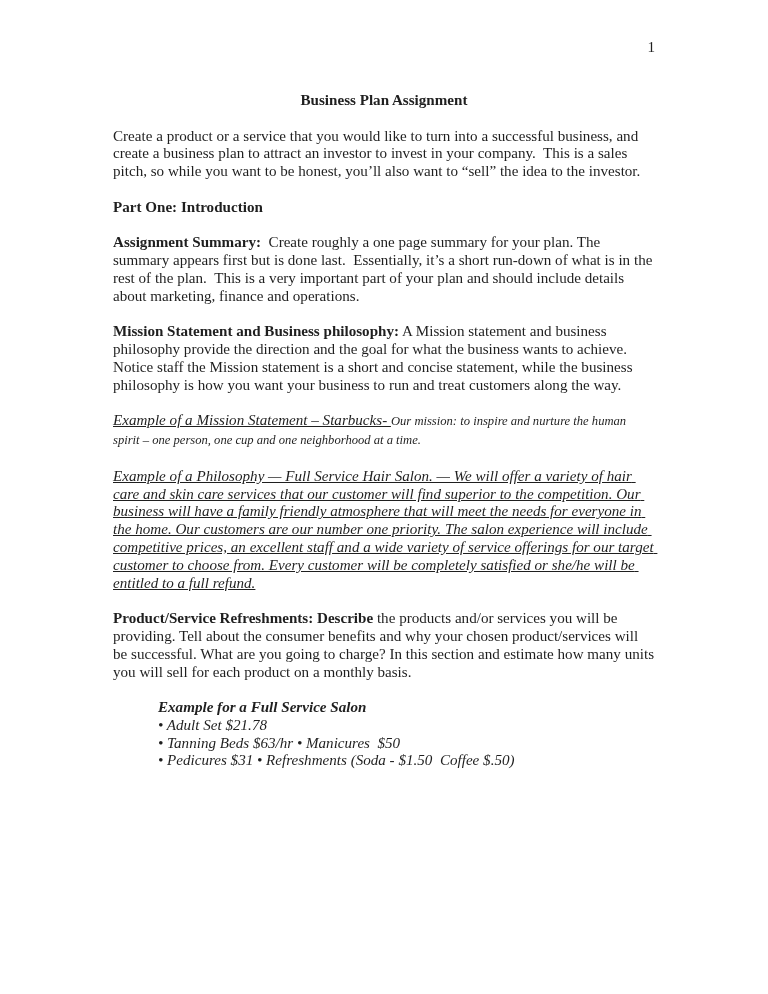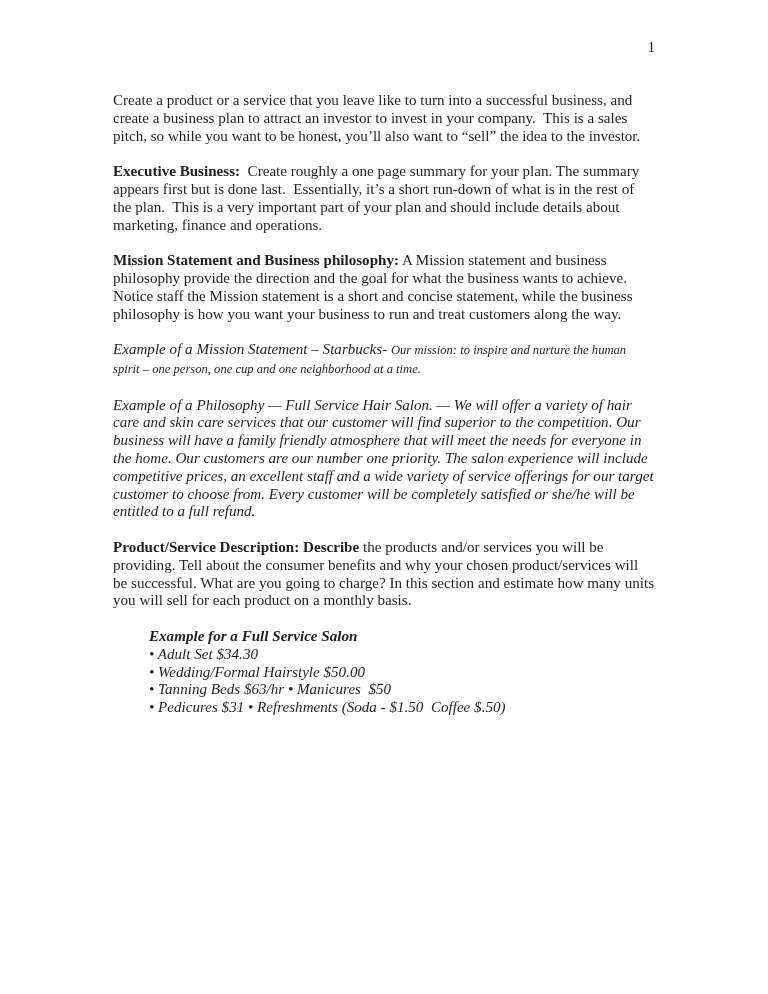--- a/index.html
+++ b/index.html
@@ -39,6 +39,7 @@
 
   <div class="content">
 
+    <p class="para title">Business Plan Assignment</p>
 
     <p class="para">Create a product or a service that you leave like to turn into a successful business, and create a business plan to attract an investor to invest in your company.  This is a sales pitch, so while you want to be honest, you’ll also want to “sell” the idea to the investor.</p>
 

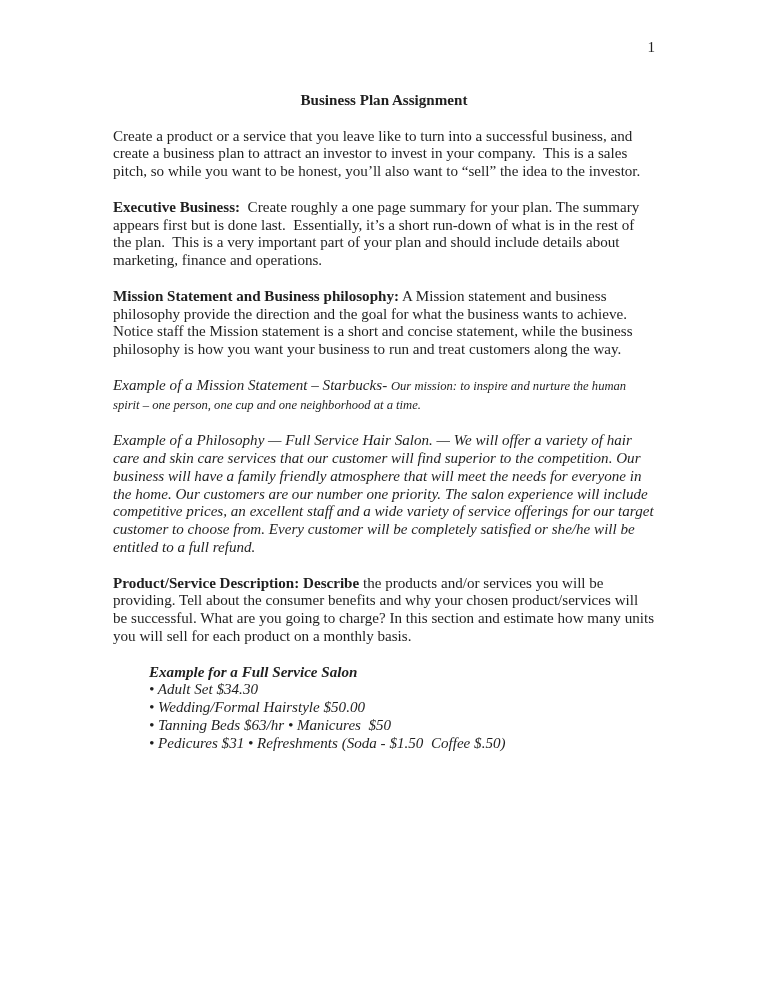--- a/index.html
+++ b/index.html
@@ -41,7 +41,7 @@
 
     <p class="para title">Business Plan Assignment</p>
 
-    <p class="para">Create a product or a service that you leave like to turn into a successful business, and create a business plan to attract an investor to invest in your company.  This is a sales pitch, so while you want to be honest, you’ll also want to “sell” the idea to the investor.</p>
+    <p class="para">Create a product or a service that you would like to turn into a successful business, and create a business plan to attract an investor to invest in your company.  This is a sales pitch, so while you want to be honest, you’ll also want to “sell” the idea to the investor.</p>
 
 
     <p class="para"><span class="bold">Executive Business:</span><span>  Create roughly a one page summary for your plan. The summary appears first but is done last.  Essentially, it’s a short run-down of what is in the rest of the plan.  This is a very important part of your plan and should include details about marketing, finance and operations.</span></p>

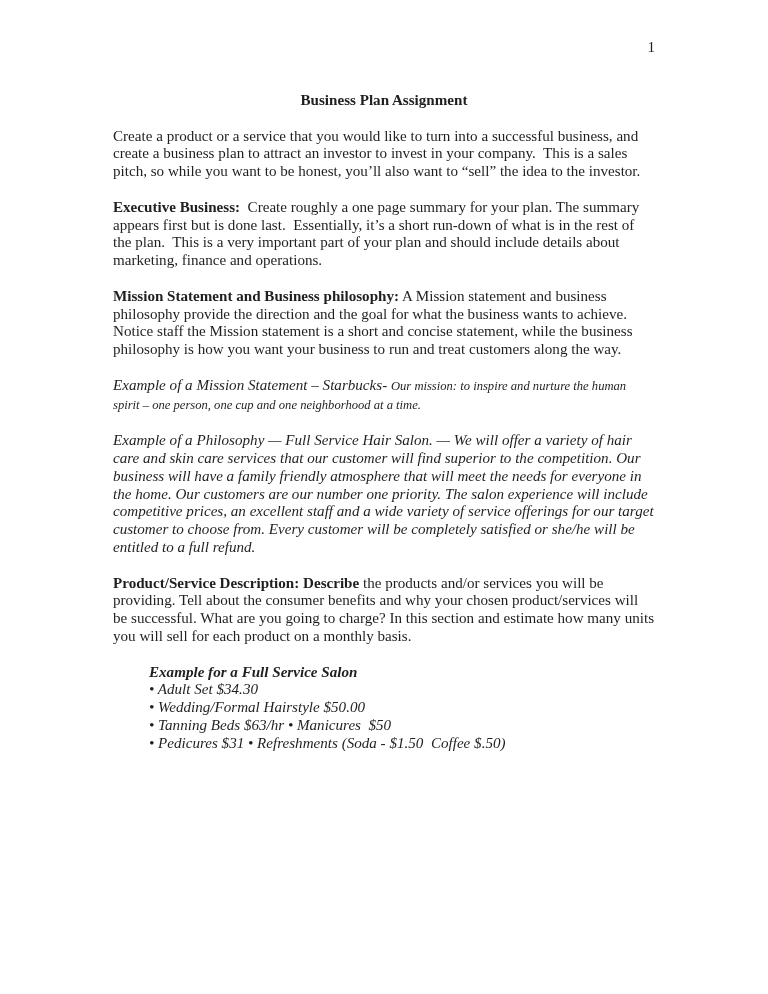--- a/index.html
+++ b/index.html
@@ -43,6 +43,7 @@
 
     <p class="para">Create a product or a service that you would like to turn into a successful business, and create a business plan to attract an investor to invest in your company.  This is a sales pitch, so while you want to be honest, you’ll also want to “sell” the idea to the investor.</p>
 
+    <p class="para heading">Part One: Introduction</p>
 
     <p class="para"><span class="bold">Executive Business:</span><span>  Create roughly a one page summary for your plan. The summary appears first but is done last.  Essentially, it’s a short run-down of what is in the rest of the plan.  This is a very important part of your plan and should include details about marketing, finance and operations.</span></p>
 

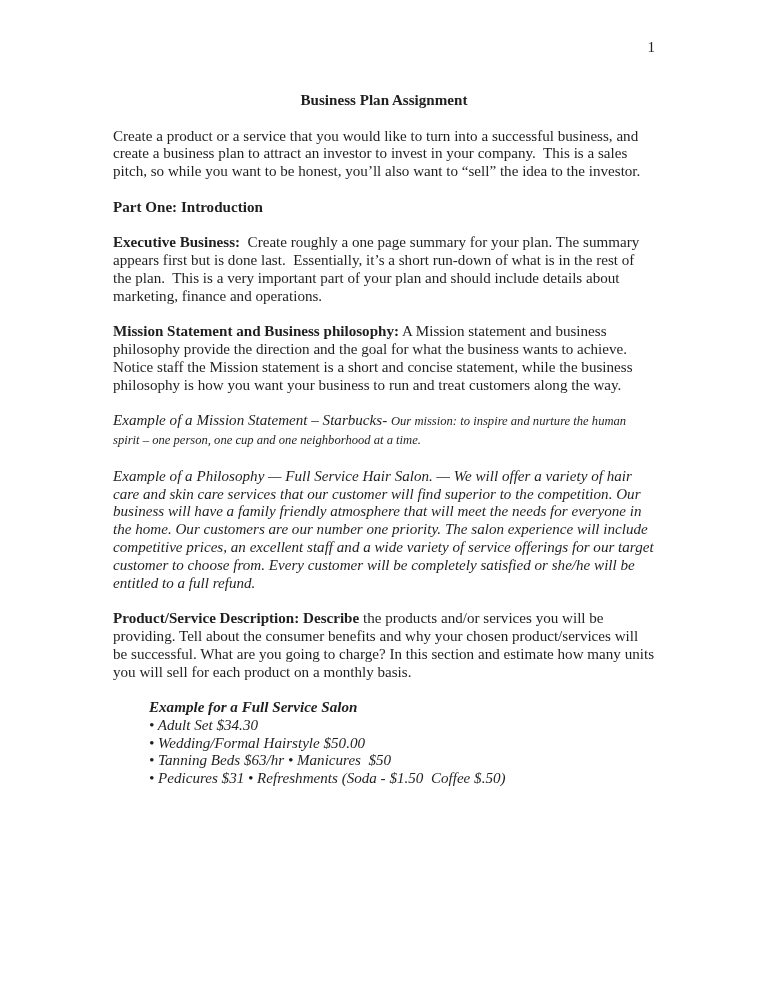--- a/index.html
+++ b/index.html
@@ -45,7 +45,7 @@
 
     <p class="para heading">Part One: Introduction</p>
 
-    <p class="para"><span class="bold">Executive Business:</span><span>  Create roughly a one page summary for your plan. The summary appears first but is done last.  Essentially, it’s a short run-down of what is in the rest of the plan.  This is a very important part of your plan and should include details about marketing, finance and operations.</span></p>
+    <p class="para"><span class="bold">Assignment Summary:</span><span>  Create roughly a one page summary for your plan. The summary appears first but is done last.  Essentially, it’s a short run-down of what is in the rest of the plan.  This is a very important part of your plan and should include details about marketing, finance and operations.</span></p>
 
     <p class="para"><span class="bold">Mission Statement and Business philosophy:</span><span> A Mission statement and business philosophy provide the direction and the goal for what the business wants to achieve. Notice staff the Mission statement is a short and concise statement, while the business philosophy is how you want your business to run and treat customers along the way.</span></p>
 

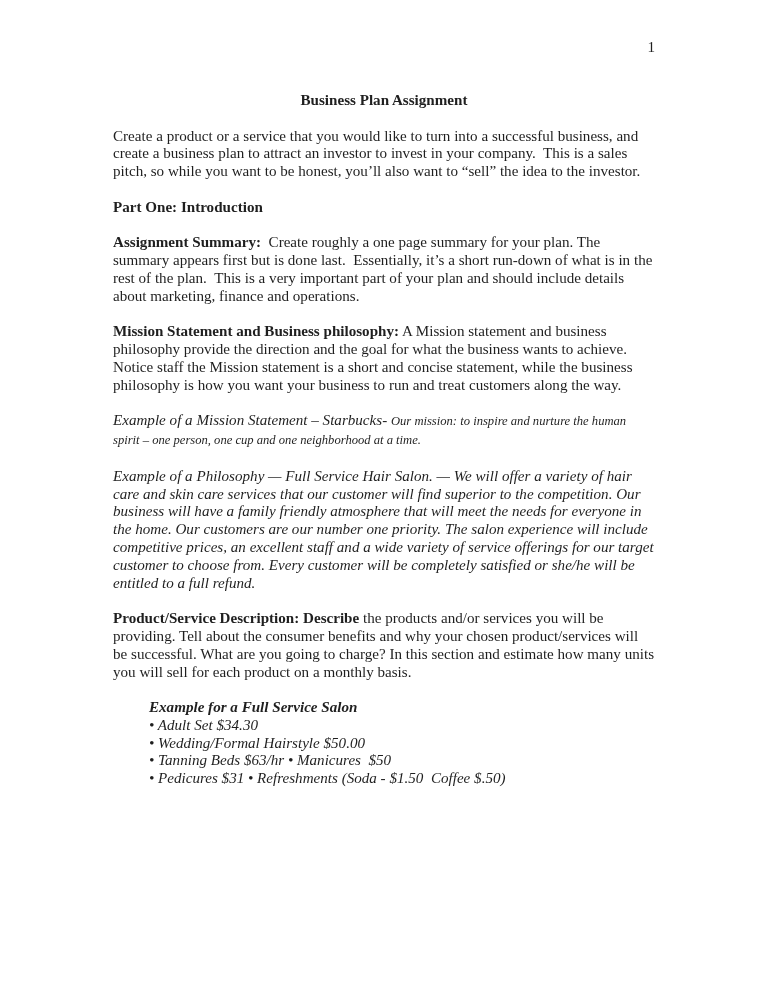--- a/index.html
+++ b/index.html
@@ -24,7 +24,7 @@
   .title{text-align:center;font-weight:bold;}
   .heading{font-weight:bold;}
   .bold{font-weight:bold;}
-  .italic{font-style:italic;}
+  .italic{font-style:italic;text-decoration:underline;}
   .small-italic{font-style:italic;font-size:12.6px;}
   .indent-block{margin-left:36px;}
   .salon-heading{font-weight:bold;font-style:italic;margin:0;white-space:pre-wrap;}

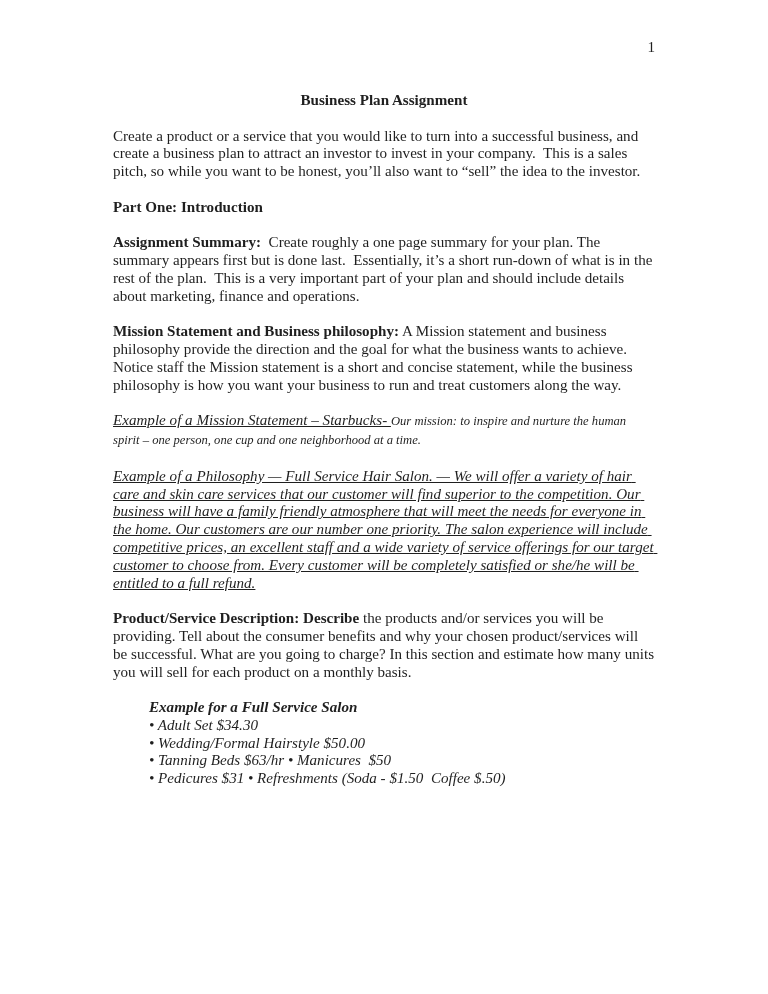--- a/index.html
+++ b/index.html
@@ -53,7 +53,7 @@
 
     <p class="para italic">Example of a Philosophy — Full Service Hair Salon. — We will offer a variety of hair care and skin care services that our customer will find superior to the competition. Our business will have a family friendly atmosphere that will meet the needs for everyone in the home. Our customers are our number one priority. The salon experience will include competitive prices, an excellent staff and a wide variety of service offerings for our target customer to choose from. Every customer will be completely satisfied or she/he will be entitled to a full refund.</p>
 
-    <p class="para"><span class="bold">Product/Service Description: Describe</span><span> the products and/or services you will be providing. Tell about the consumer benefits and why your chosen product/services will be successful. What are you going to charge? In this section and estimate how many units you will sell for each product on a monthly basis.</span></p>
+    <p class="para"><span class="bold">Product/Service Refreshments: Describe</span><span> the products and/or services you will be providing. Tell about the consumer benefits and why your chosen product/services will be successful. What are you going to charge? In this section and estimate how many units you will sell for each product on a monthly basis.</span></p>
 
     <div class="indent-block">
       <p class="salon-heading">Example for a Full Service Salon</p>

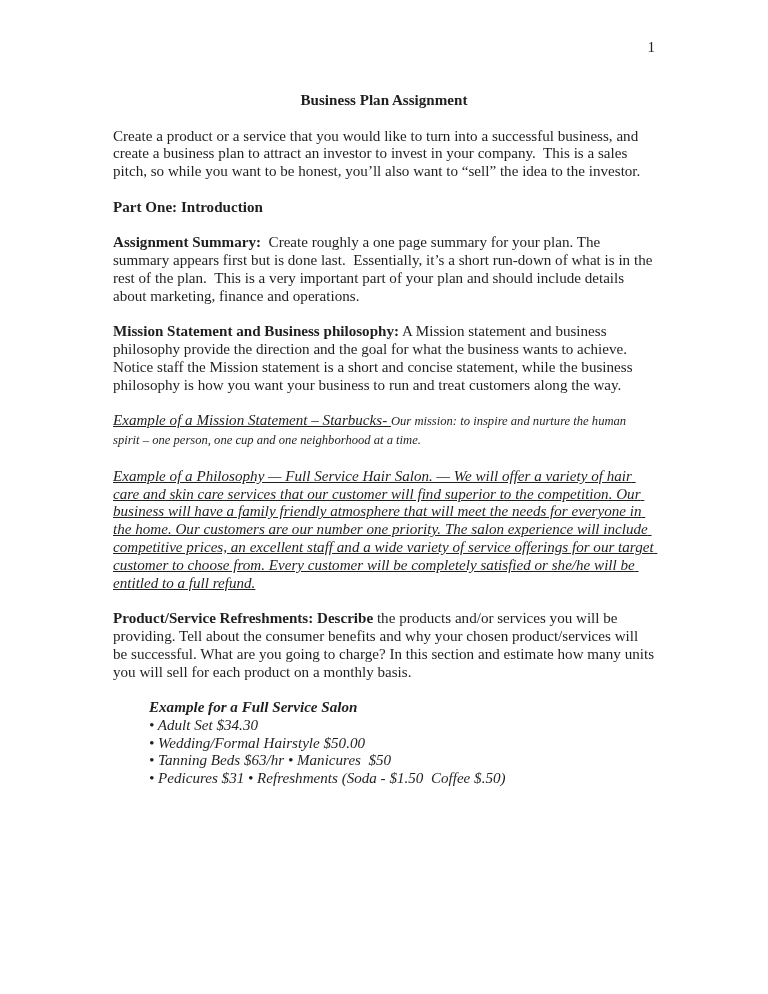--- a/index.html
+++ b/index.html
@@ -26,7 +26,7 @@
   .bold{font-weight:bold;}
   .italic{font-style:italic;text-decoration:underline;}
   .small-italic{font-style:italic;font-size:12.6px;}
-  .indent-block{margin-left:36px;}
+  .indent-block{margin-left:45px;}
   .salon-heading{font-weight:bold;font-style:italic;margin:0;white-space:pre-wrap;}
   .bullet{margin:0;font-style:italic;white-space:pre-wrap;}
 </style>

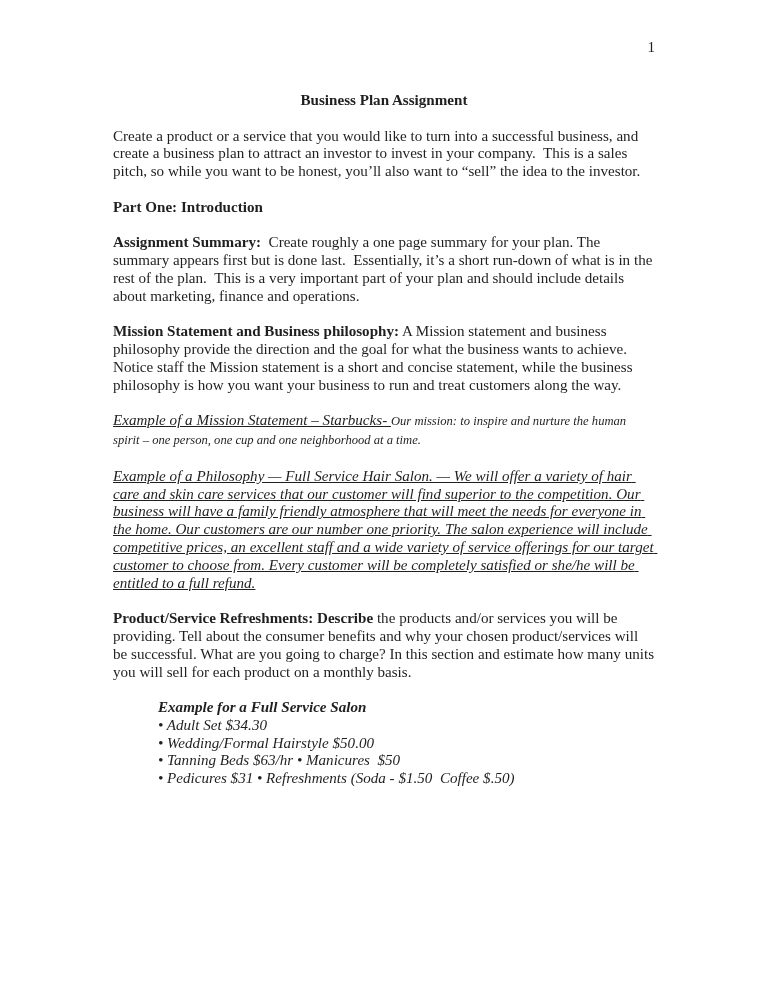--- a/index.html
+++ b/index.html
@@ -58,7 +58,7 @@
     <div class="indent-block">
       <p class="salon-heading">Example for a Full Service Salon</p>
       <div>
-        <p class="bullet">• Adult Set $34.30</p>
+        <p class="bullet">• Adult Set $21.78</p>
         <p class="bullet">• Wedding/Formal Hairstyle $50.00</p>
         <p class="bullet">• Tanning Beds $63/hr • Manicures  $50</p>
         <p class="bullet">• Pedicures $31 • Refreshments (Soda - $1.50  Coffee $.50)</p>

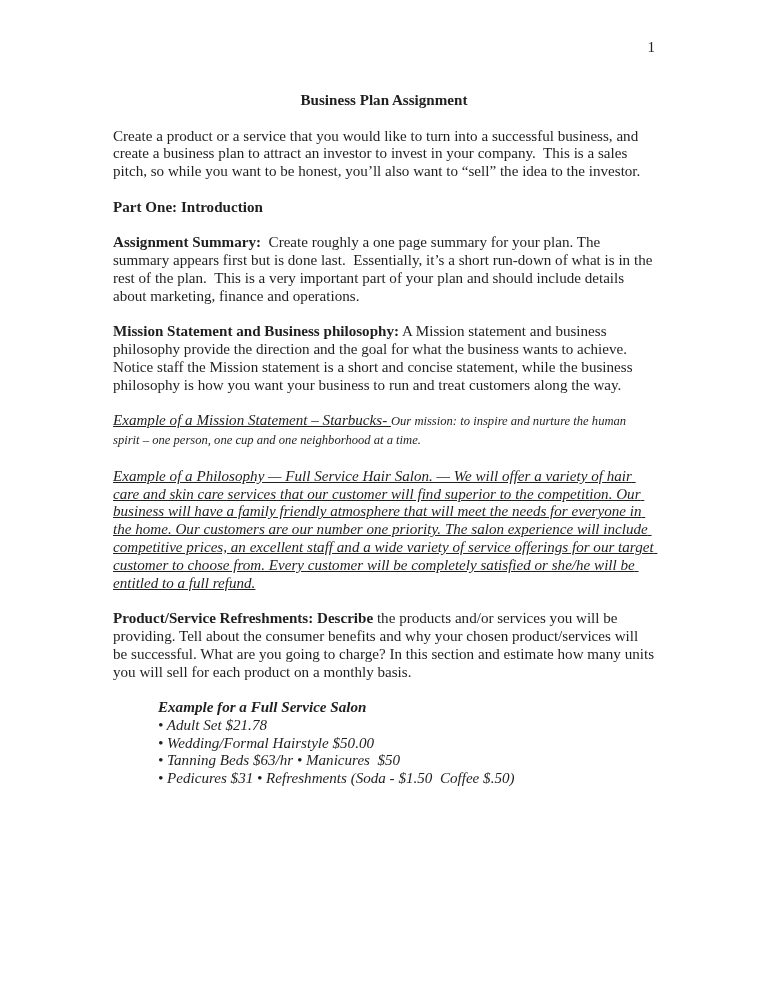--- a/index.html
+++ b/index.html
@@ -59,7 +59,6 @@
       <p class="salon-heading">Example for a Full Service Salon</p>
       <div>
         <p class="bullet">• Adult Set $21.78</p>
-        <p class="bullet">• Wedding/Formal Hairstyle $50.00</p>
         <p class="bullet">• Tanning Beds $63/hr • Manicures  $50</p>
         <p class="bullet">• Pedicures $31 • Refreshments (Soda - $1.50  Coffee $.50)</p>
       </div>

